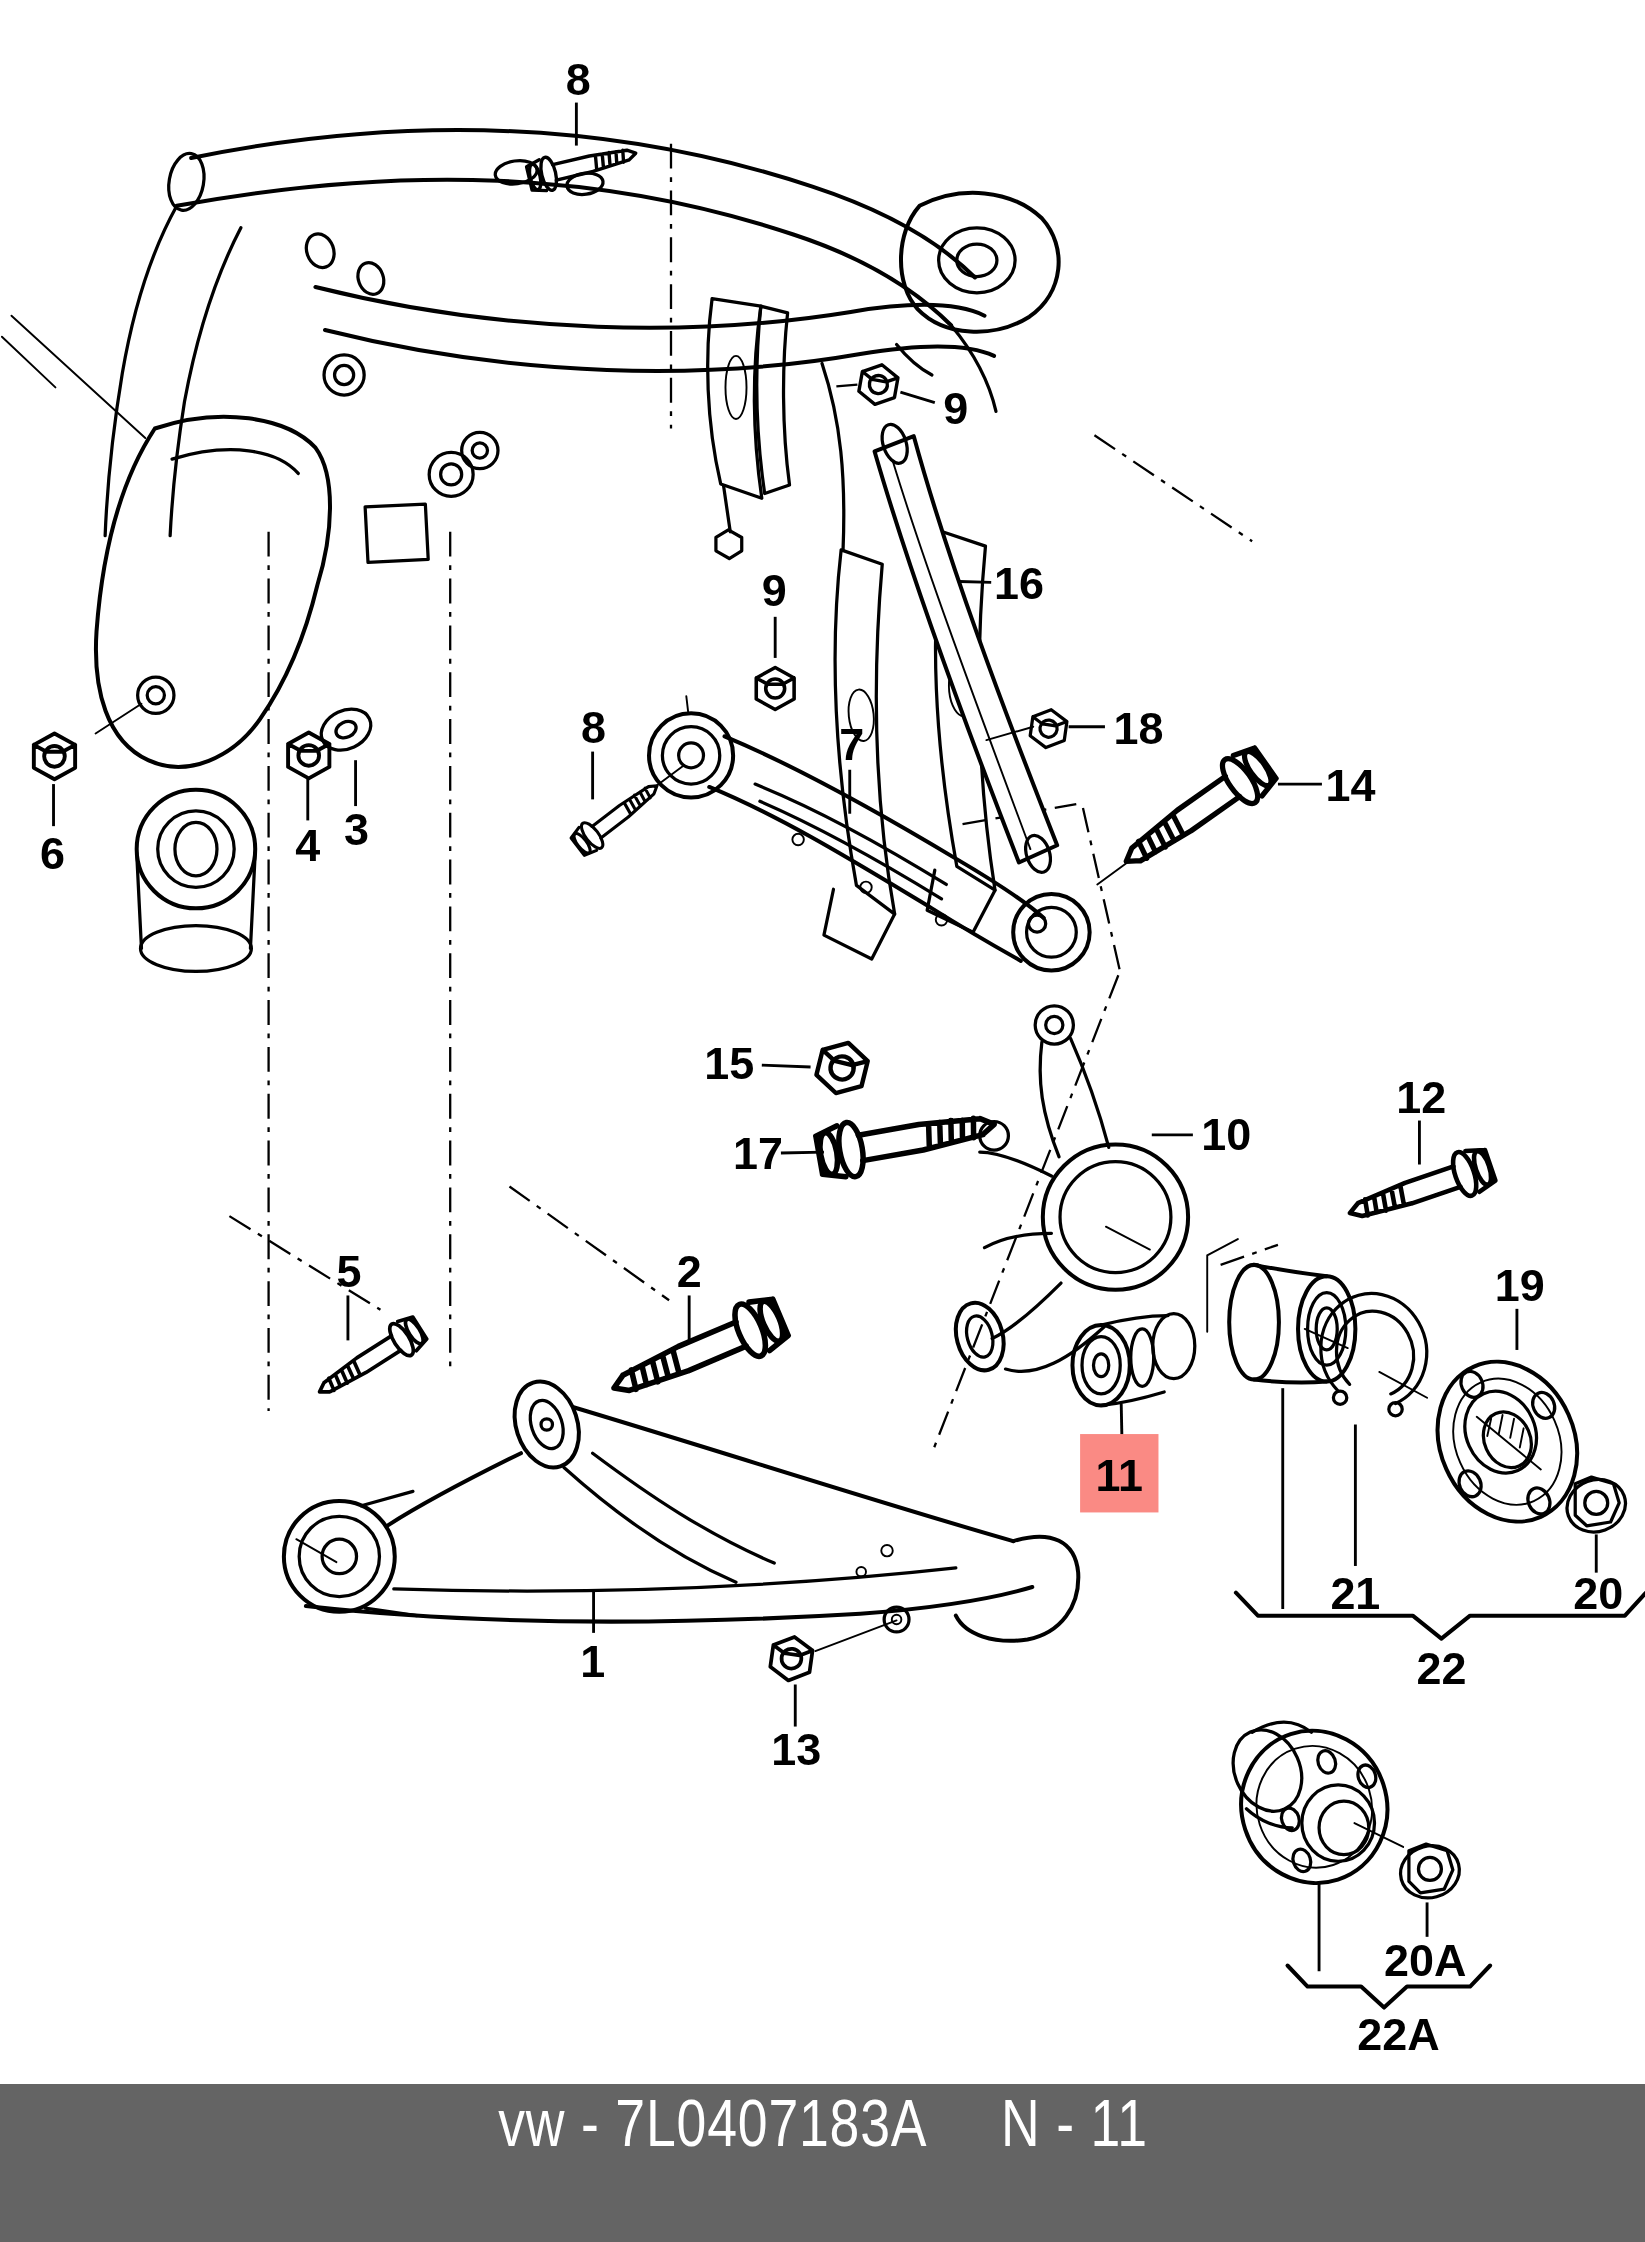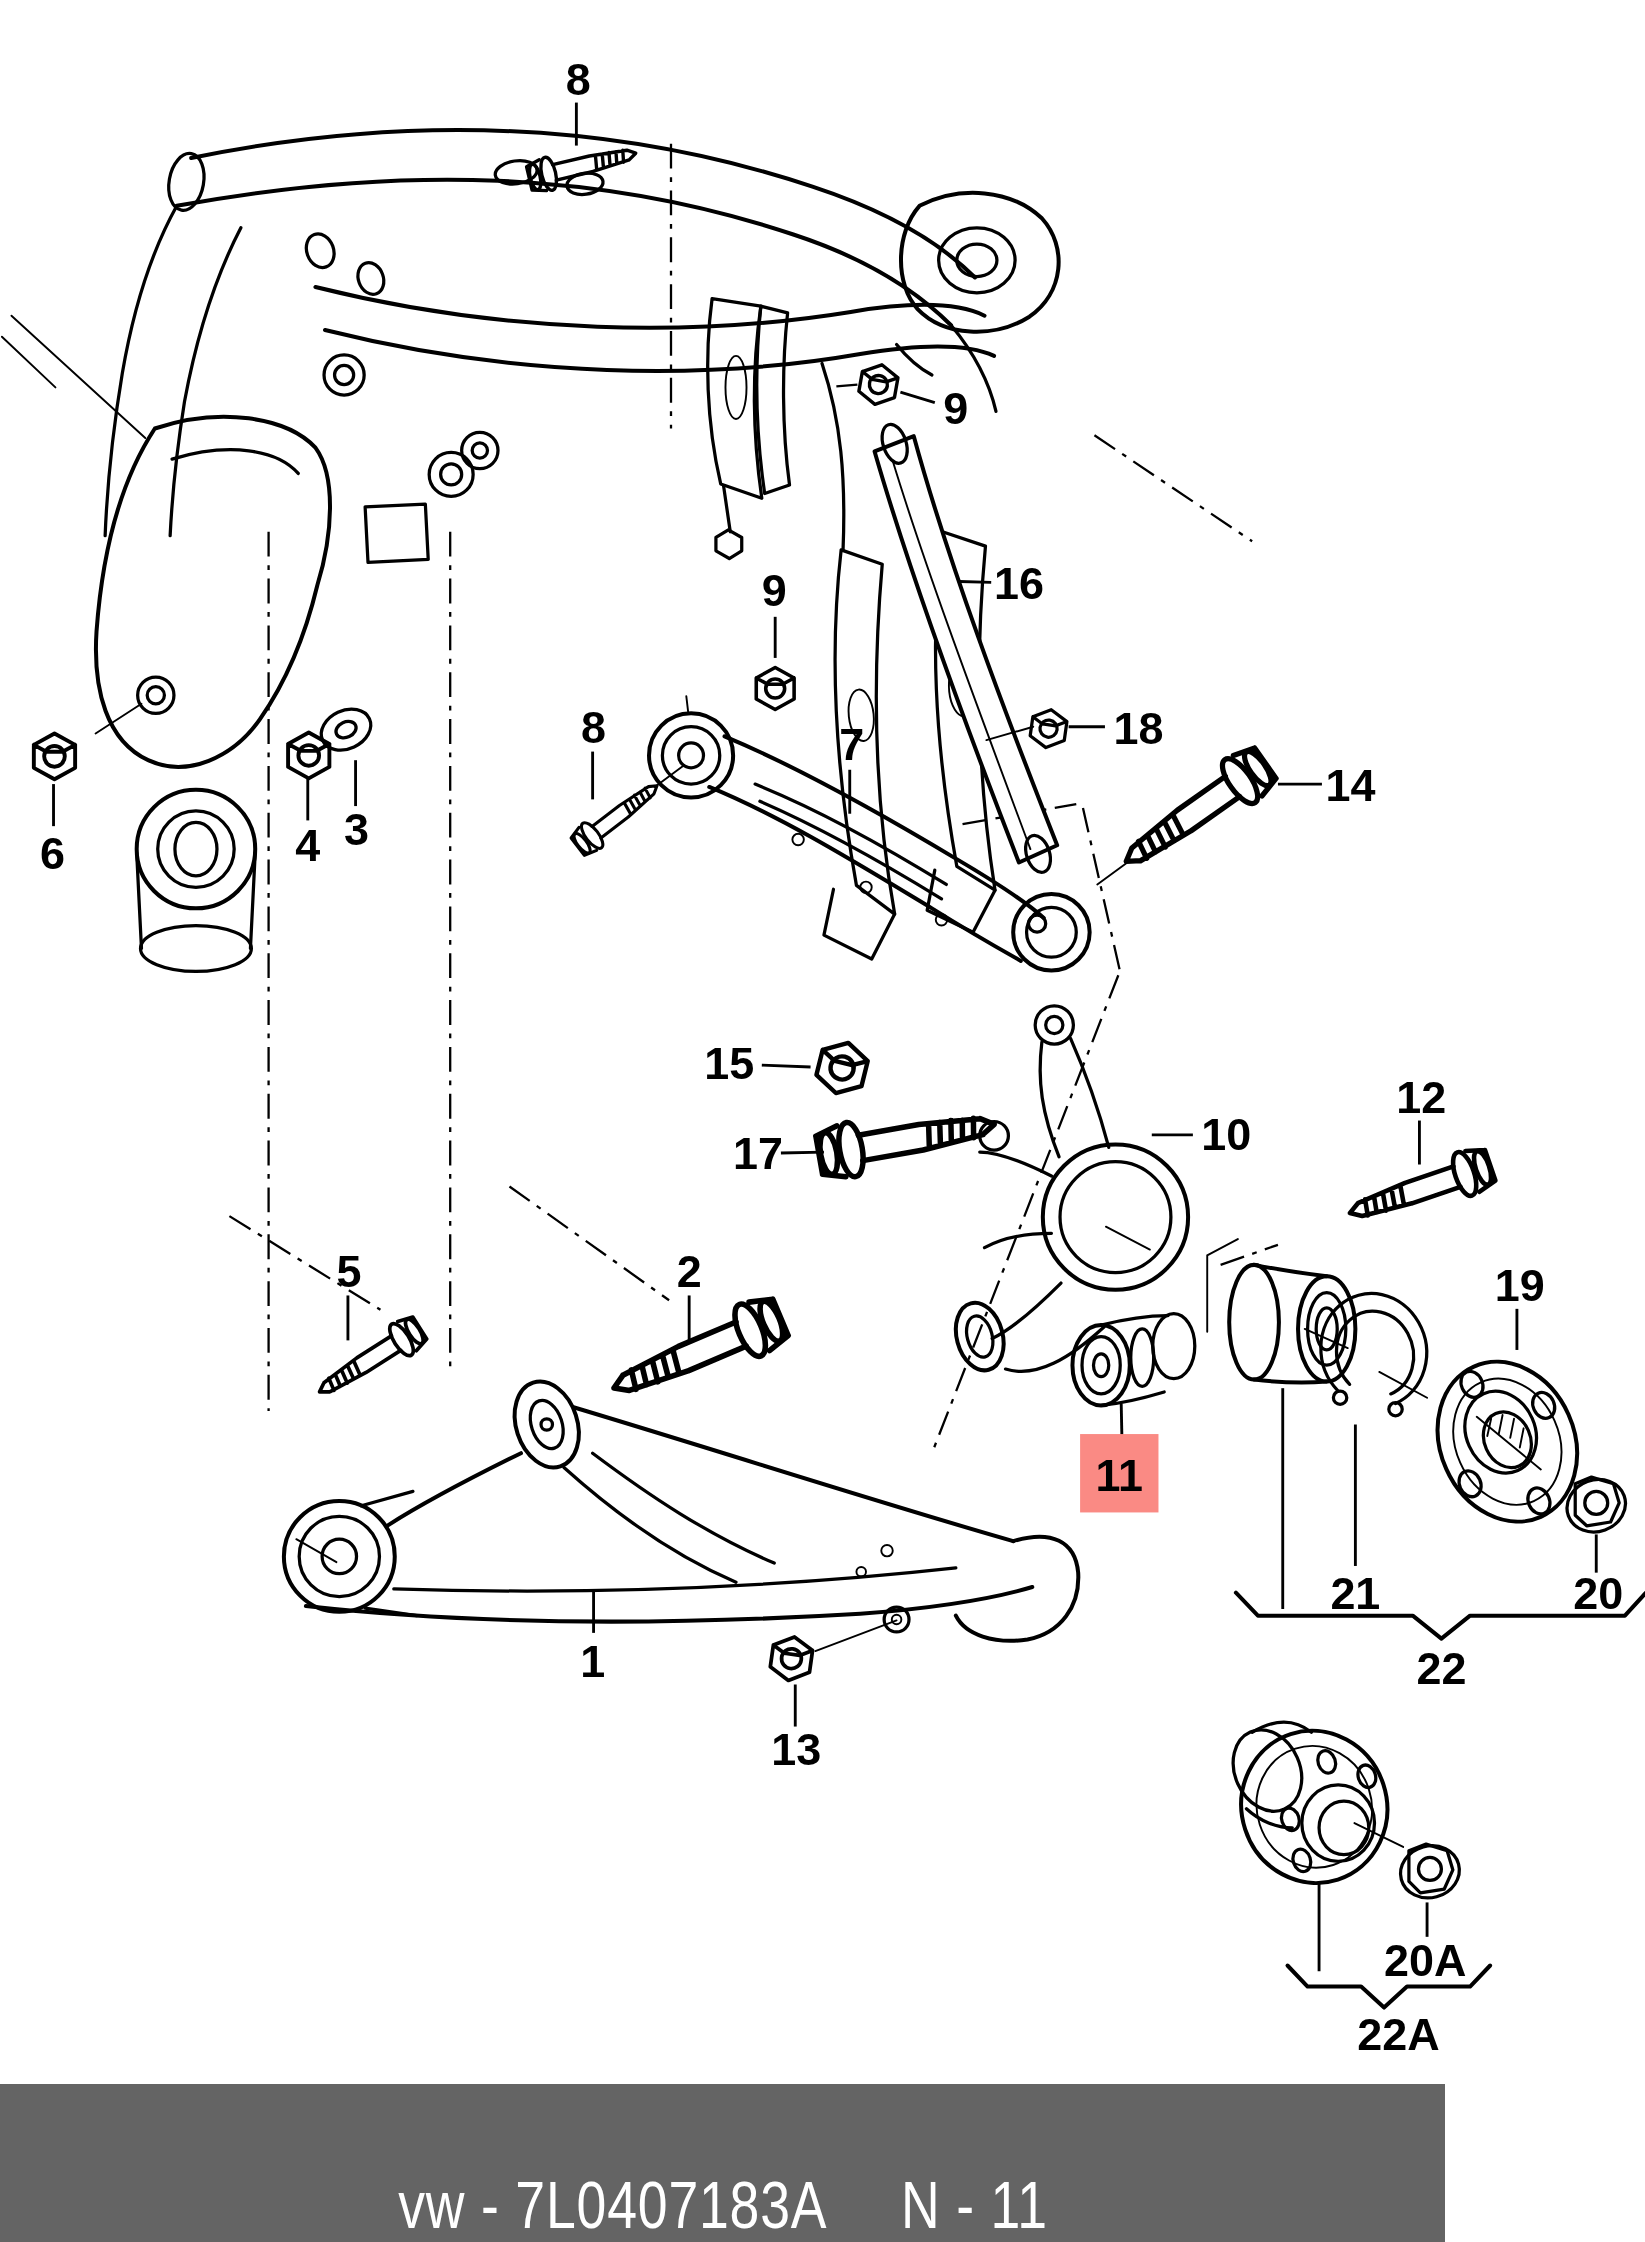--- a/index.html
+++ b/index.html
@@ -13,8 +13,8 @@
   .dd{stroke:#000;fill:none;stroke-width:2.4;stroke-dasharray:26 9 5 9;}
   .leader{stroke:#000;stroke-width:3;fill:none;}
   .plabel{font-family:"Liberation Sans",sans-serif;font-weight:bold;font-size:47px;fill:#000;}
-  .footer{position:absolute;left:0;top:2084px;width:1445px;height:159px;
-          display:flex;align-items:flex-end;justify-content:center;}
+  .footer{position:absolute;left:0;top:2084px;width:1645px;height:159px;
+          display:flex;align-items:flex-start;justify-content:center;}
   .footer-text{display:flex;gap:92px;font-size:67px;font-weight:normal;
                transform:scaleX(0.80);letter-spacing:1px;white-space:pre;}
 </style>

